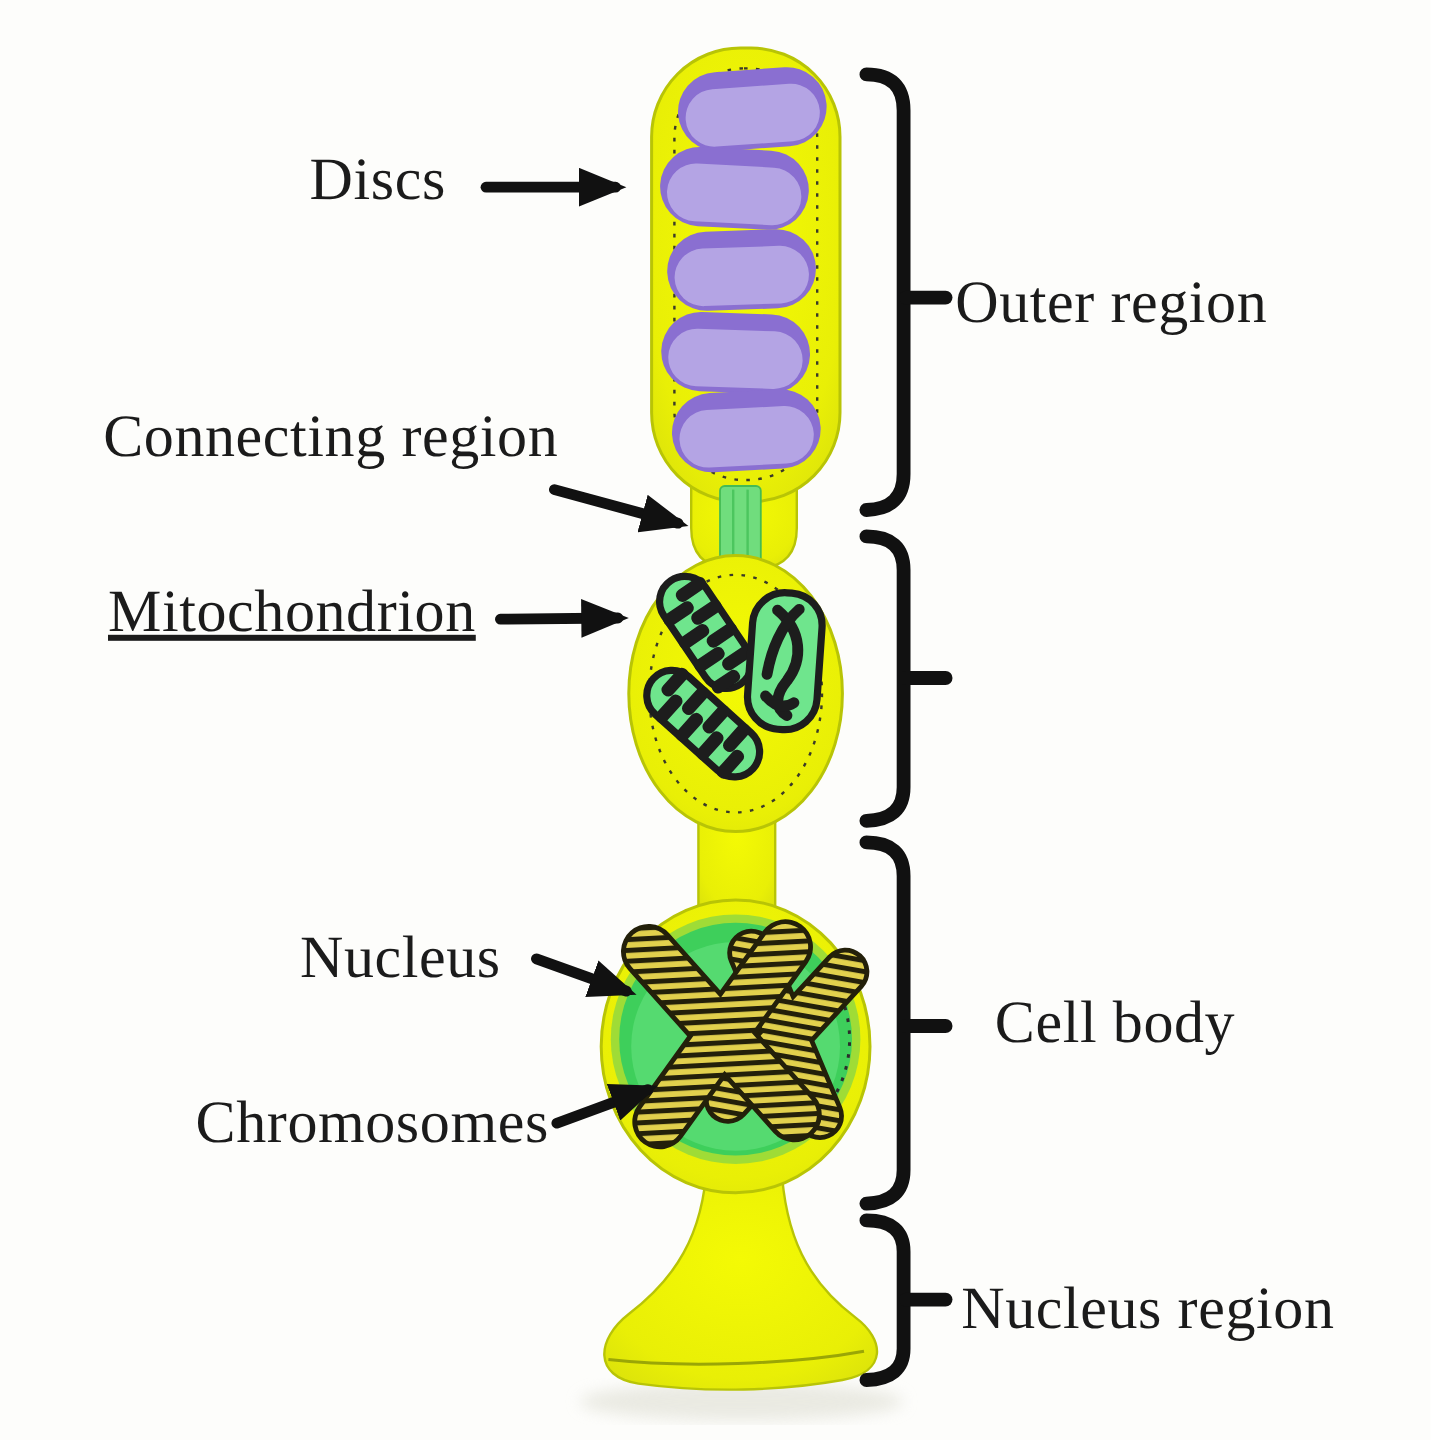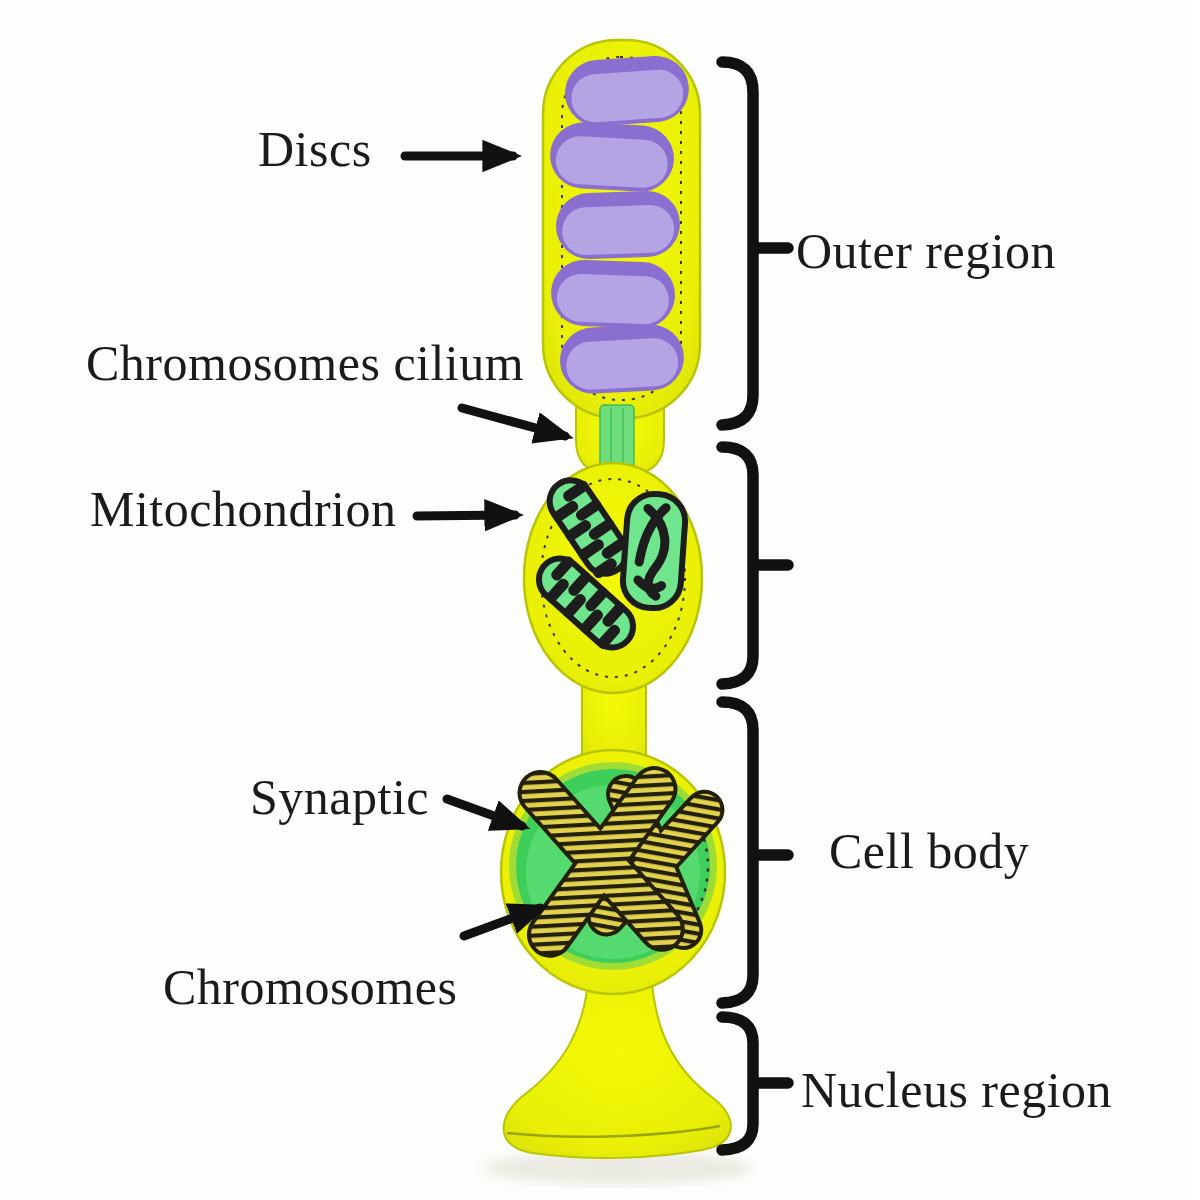--- a/index.html
+++ b/index.html
@@ -189,7 +189,7 @@
   </svg>
 
   <div class="lbl" style="left:258px; top:122px;">Discs</div>
-  <div class="lbl" style="left:86px; top:336px;">Chromosomes cilium</div>
+  <div class="lbl" style="left:86px; top:336px;">Connecting region</div>
   <div class="lbl" style="left:90px; top:482px;">Mitochondrion</div>
   <div class="lbl" style="left:250px; top:770px;">Synaptic</div>
   <div class="lbl" style="left:163px; top:960px;font-family:Liberation Serif, serif;">Chromosomes</div>

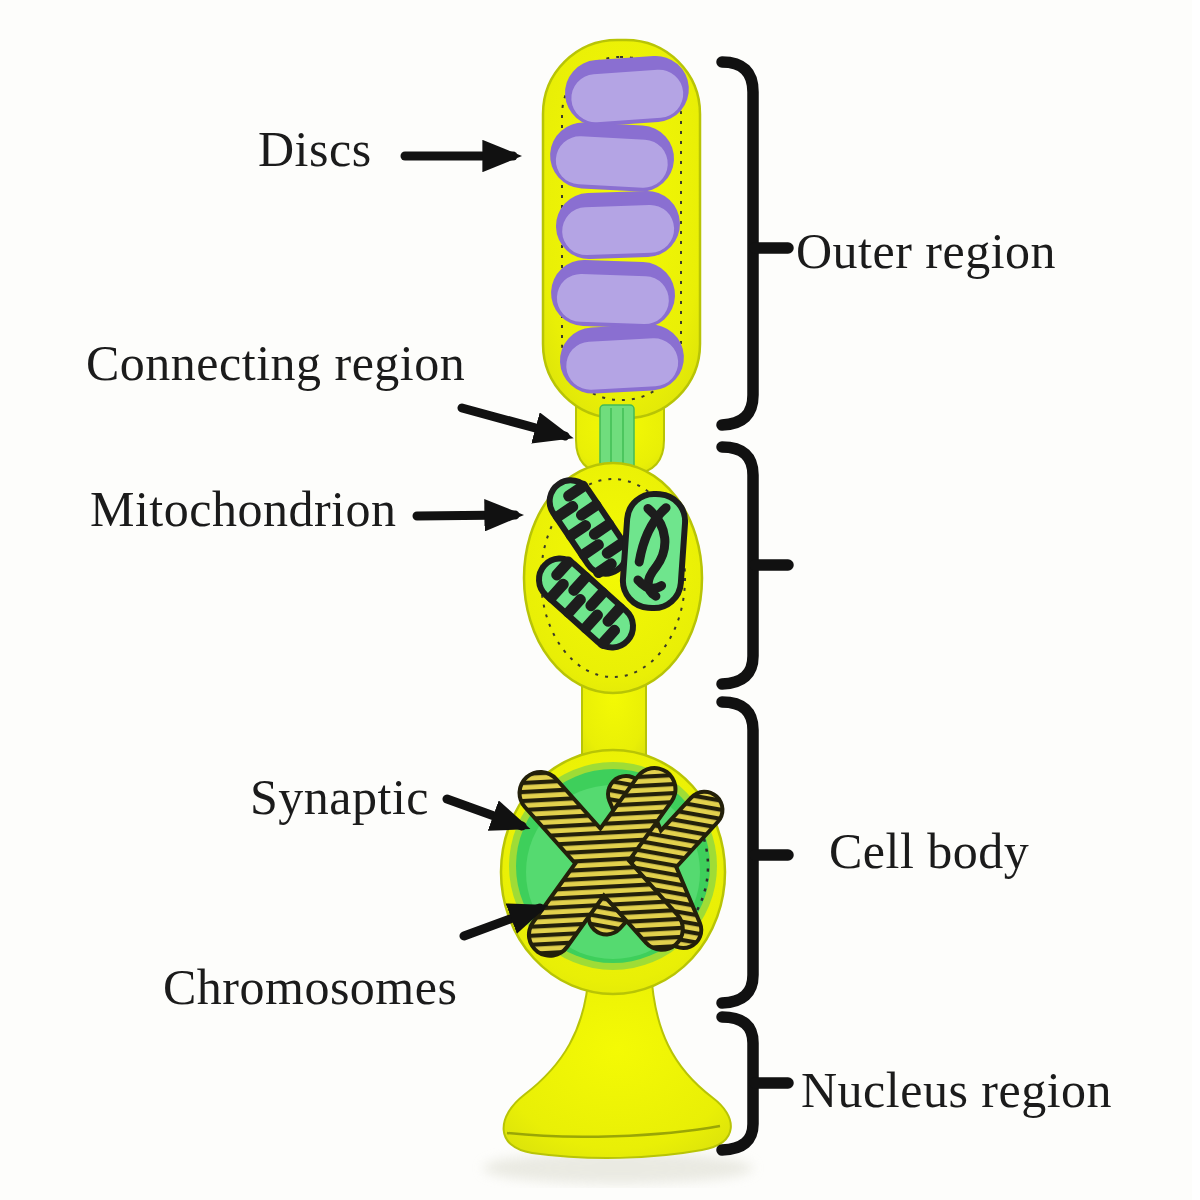--- a/index.html
+++ b/index.html
@@ -190,7 +190,7 @@
 
   <div class="lbl" style="left:258px; top:122px;">Discs</div>
   <div class="lbl" style="left:86px; top:336px;">Connecting region</div>
-  <div class="lbl" style="left:90px; top:482px;">Mitochondrion</div>
+  <div class="lbl" style="left:90px; top:482px;text-decoration:underline;">Mitochondrion</div>
   <div class="lbl" style="left:250px; top:770px;">Synaptic</div>
   <div class="lbl" style="left:163px; top:960px;font-family:Liberation Serif, serif;">Chromosomes</div>
 

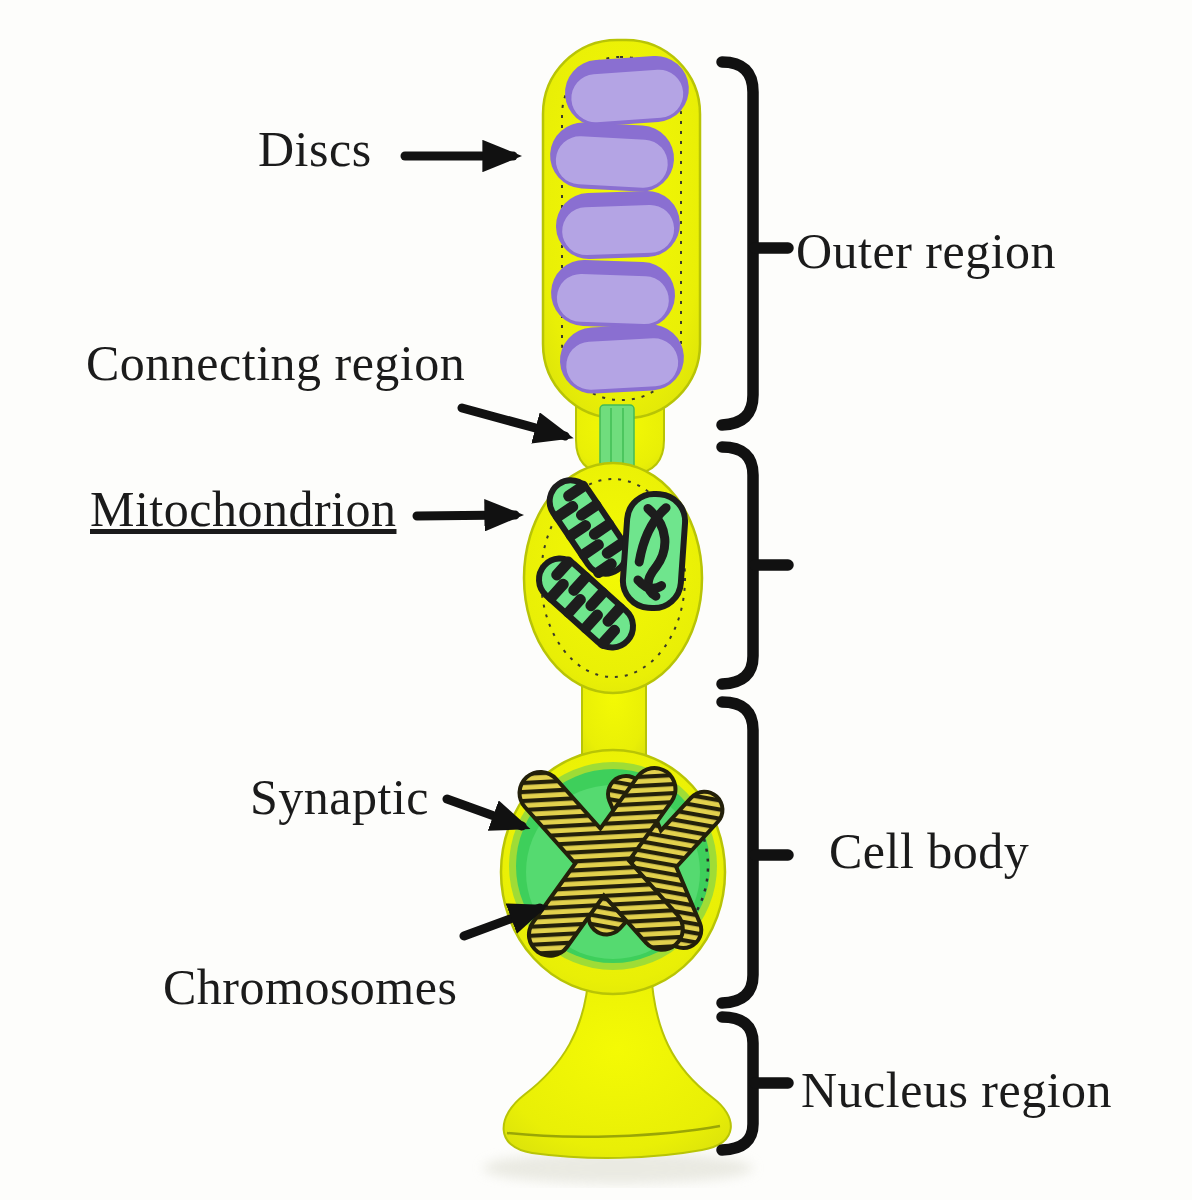--- a/index.html
+++ b/index.html
@@ -191,7 +191,7 @@
   <div class="lbl" style="left:258px; top:122px;">Discs</div>
   <div class="lbl" style="left:86px; top:336px;">Connecting region</div>
   <div class="lbl" style="left:90px; top:482px;text-decoration:underline;">Mitochondrion</div>
-  <div class="lbl" style="left:250px; top:770px;">Synaptic</div>
+  <div class="lbl" style="left:250px; top:770px;">Nucleus</div>
   <div class="lbl" style="left:163px; top:960px;font-family:Liberation Serif, serif;">Chromosomes</div>
 
   <div class="lbl" style="left:796px; top:224px;">Outer region</div>

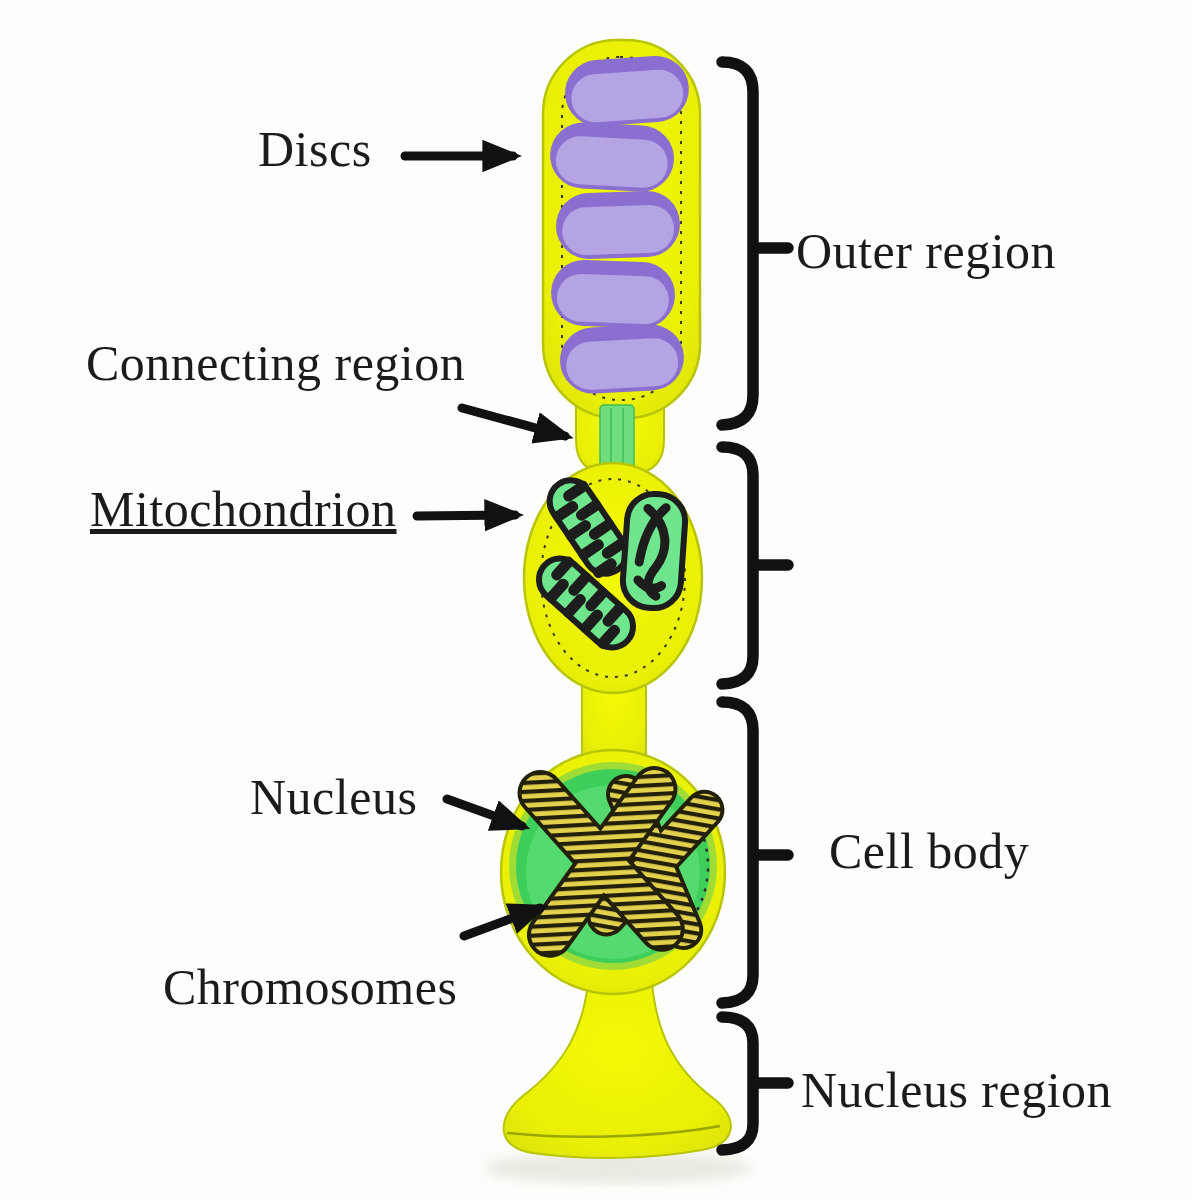--- a/index.html
+++ b/index.html
@@ -192,7 +192,7 @@
   <div class="lbl" style="left:86px; top:336px;">Connecting region</div>
   <div class="lbl" style="left:90px; top:482px;text-decoration:underline;">Mitochondrion</div>
   <div class="lbl" style="left:250px; top:770px;">Nucleus</div>
-  <div class="lbl" style="left:163px; top:960px;font-family:Liberation Serif, serif;">Chromosomes</div>
+  <div class="lbl" style="left:163px; top:908px;font-family:Liberation Serif, serif;">Chromosomes</div>
 
   <div class="lbl" style="left:796px; top:224px;">Outer region</div>
   <div class="lbl" style="left:829px; top:824px;">Cell body</div>

